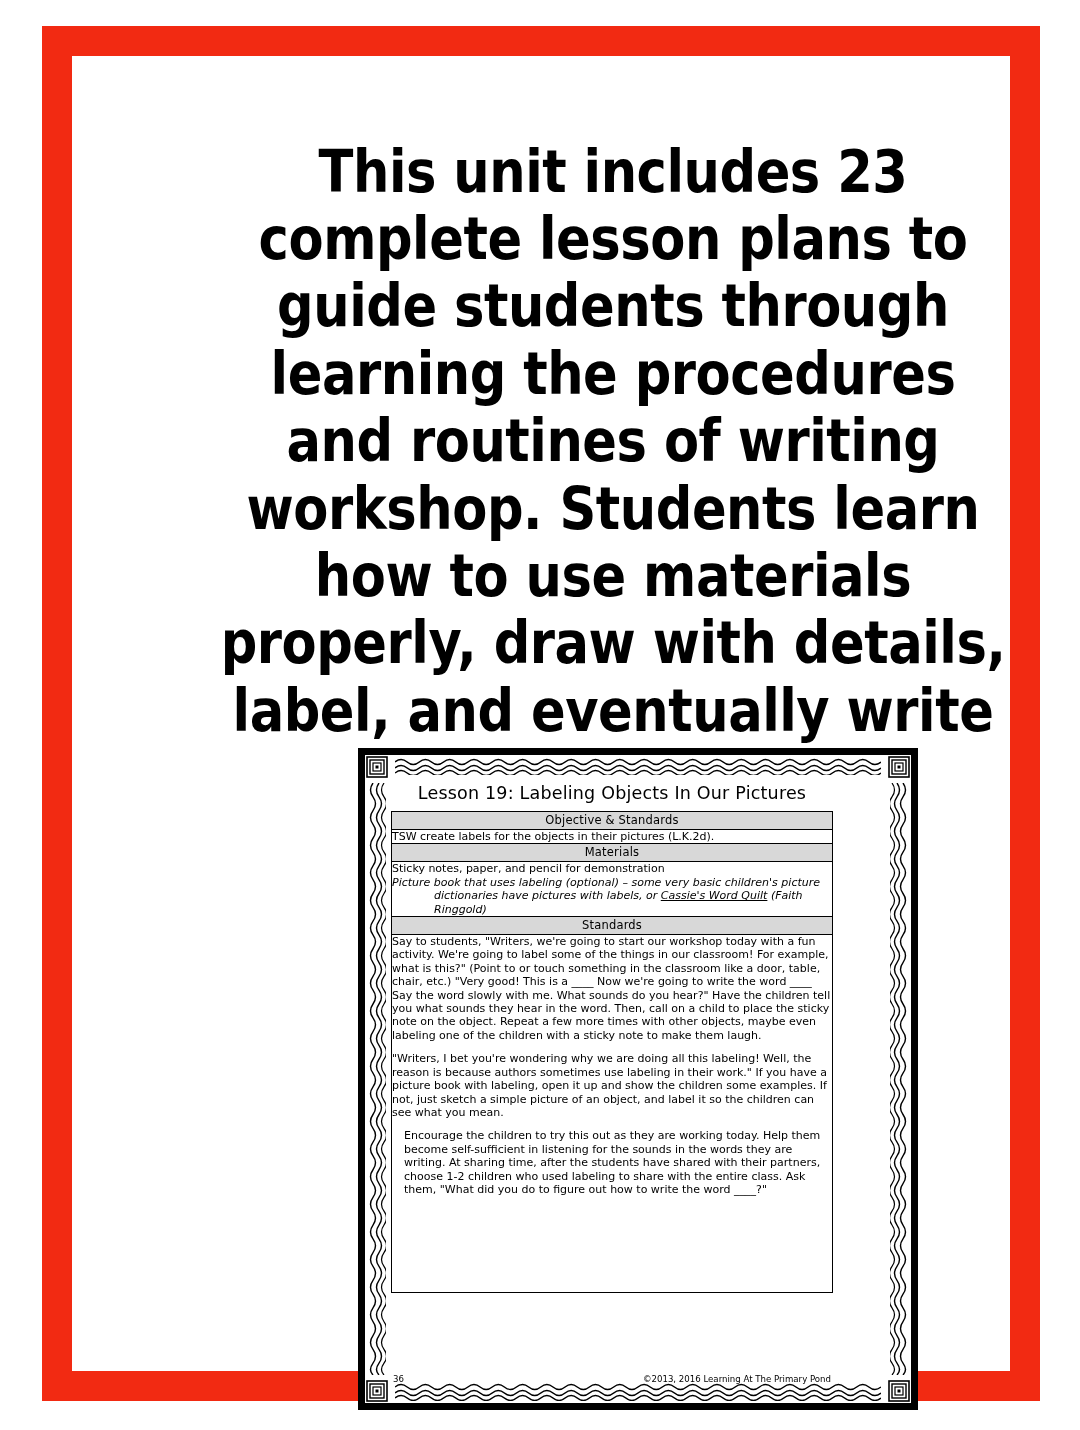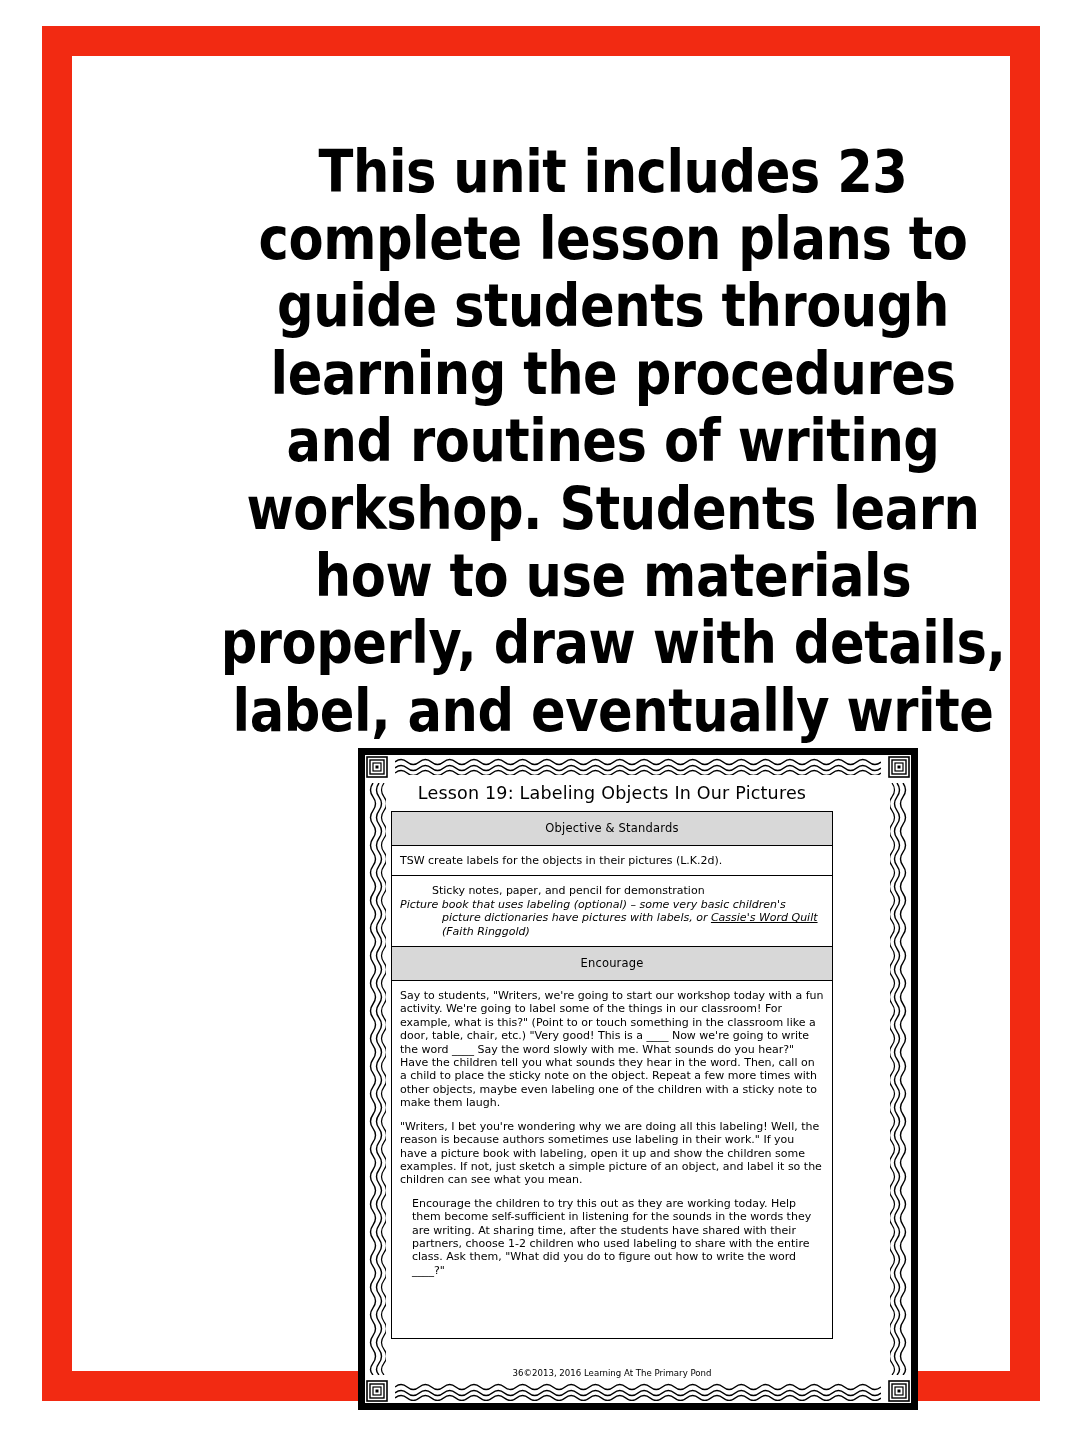--- a/index.html
+++ b/index.html
@@ -111,7 +111,7 @@
   }
   table.lesson-table td {
     border: 1.5px solid #000;
-    padding: 8px;
+    padding: 0;
     vertical-align: top;
   }
   td.section-head {

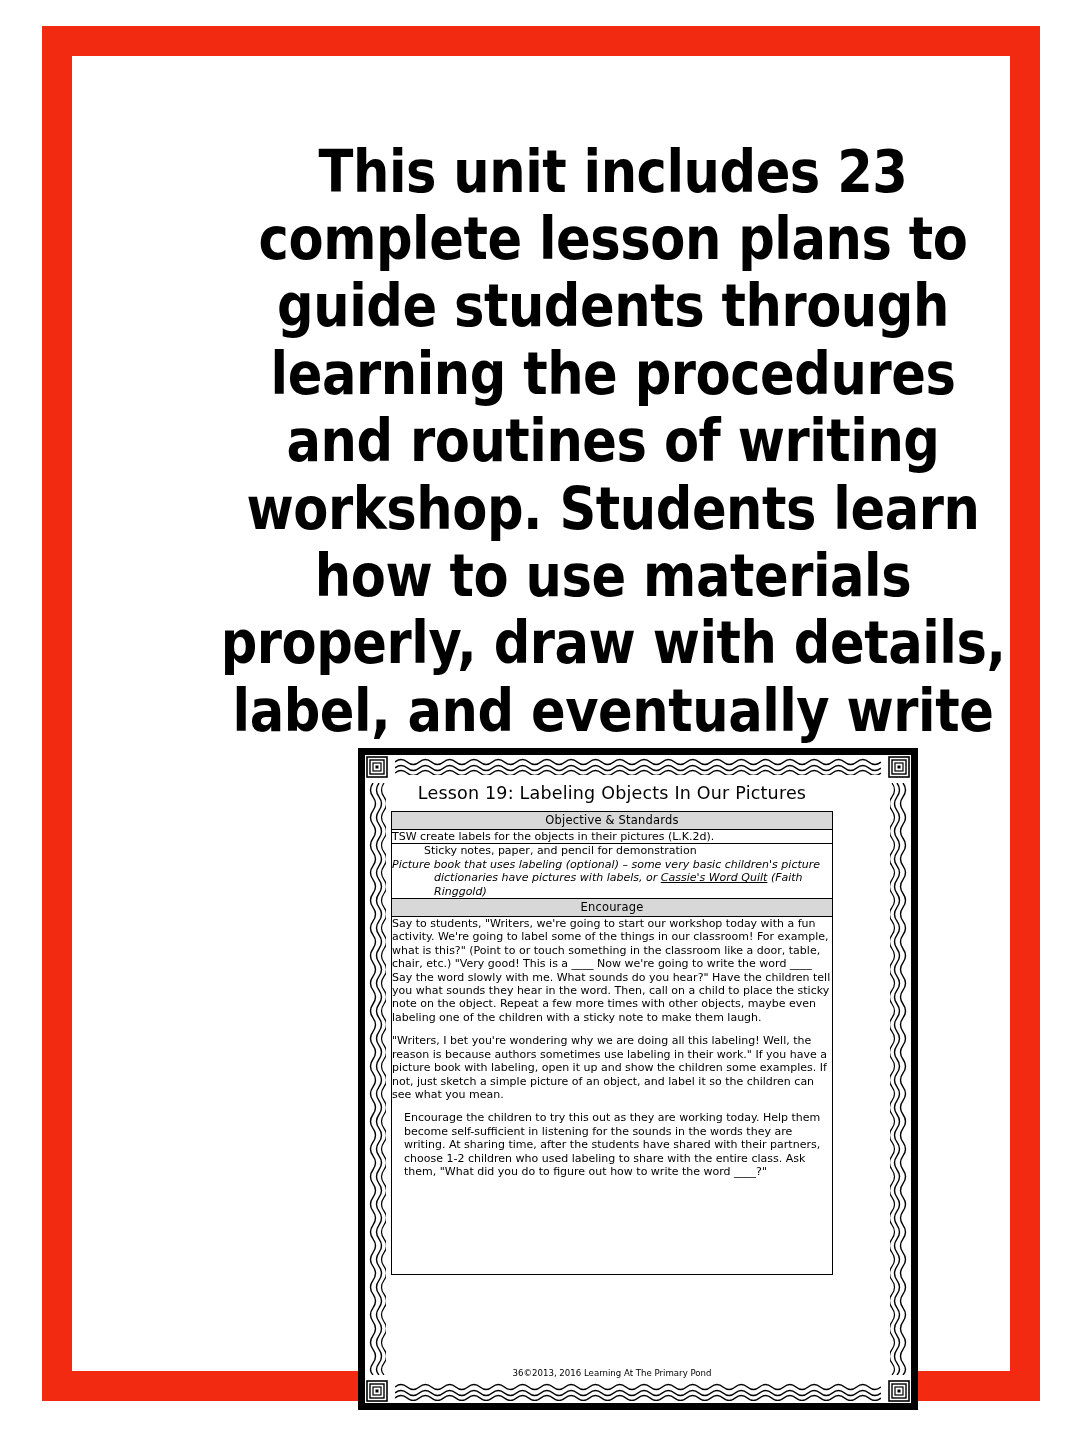--- a/index.html
+++ b/index.html
@@ -239,6 +239,9 @@
               </tr>
 
               <tr>
+                <td class="section-head">Materials</td>
+              </tr>
+              <tr>
                 <td class="section-body">
                   <span class="hang2" style="padding-left:0">Sticky notes, paper, and pencil for demonstration</span>
                   <span class="hang"><span>Picture book that uses labeling (optional) – some very basic children's picture dictionaries have pictures with labels, or </span><span class="uline">Cassie's Word Quilt</span><span> (Faith Ringgold)</span></span>

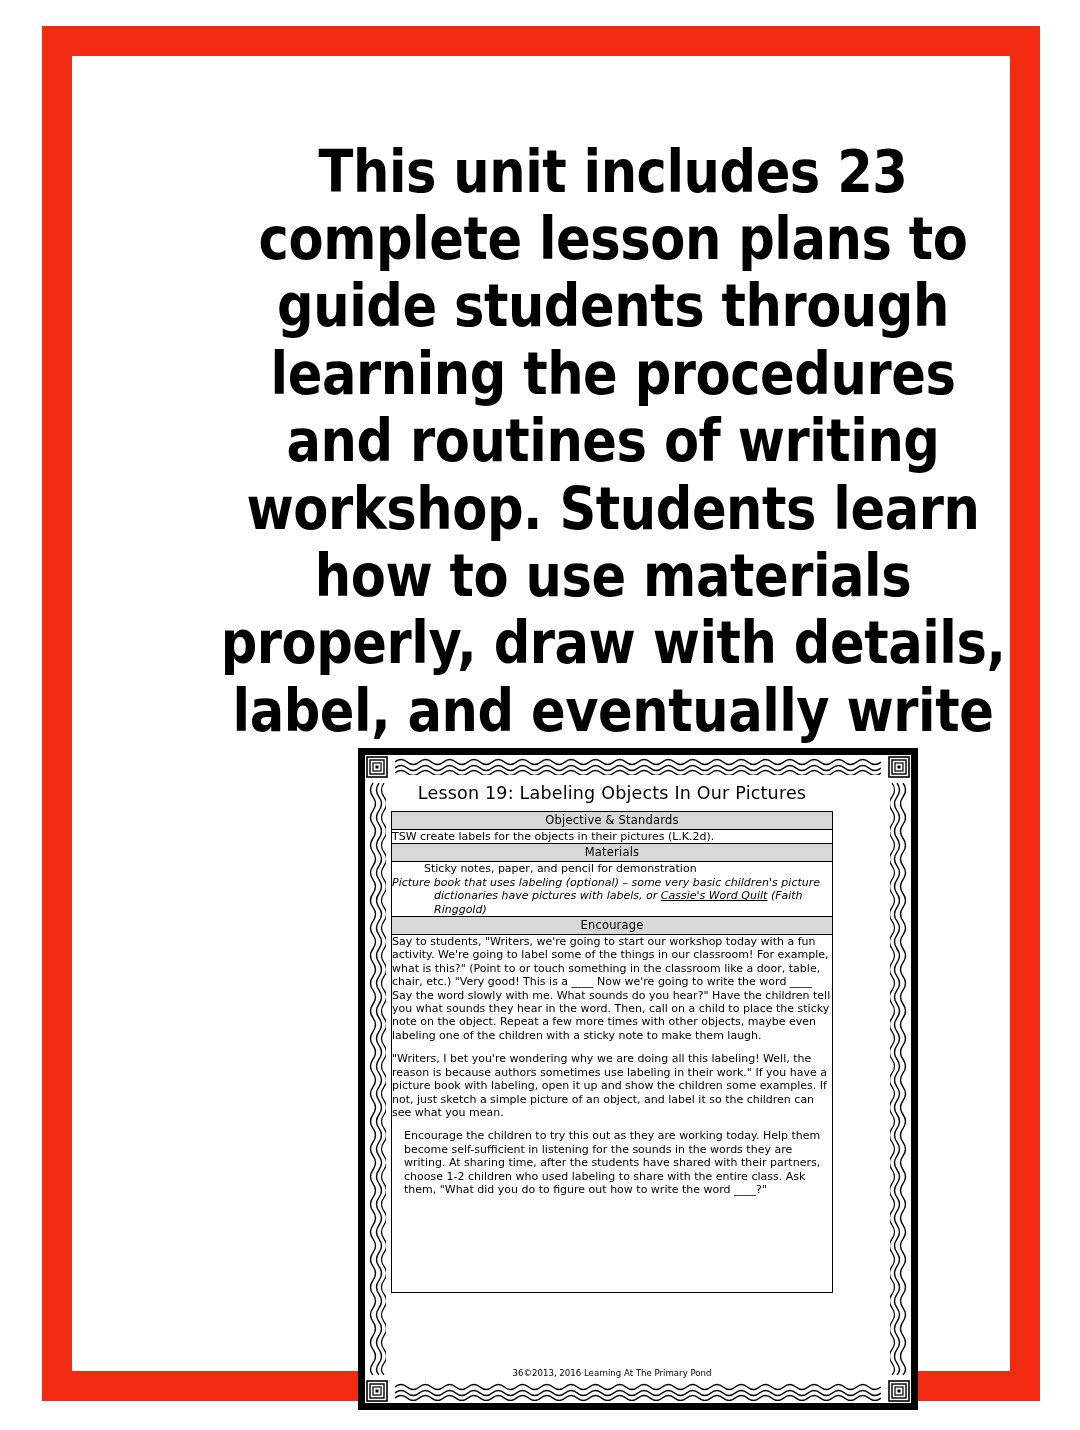--- a/index.html
+++ b/index.html
@@ -132,7 +132,7 @@
   td.section-body p { margin: 0 0 10px 0; }
   td.section-body p:last-child { margin-bottom: 0; margin-left: 12px; }
   .hang { padding-left: 42px; text-indent: -42px; display: block; font-style: italic; }
-  .hang2 { padding-left: 34px; display: block; margin-left: 32px; }
+  .hang2 { padding-left: 34px; display: block; }
   .uline { text-decoration: underline; }
 
   #lesson-footer {

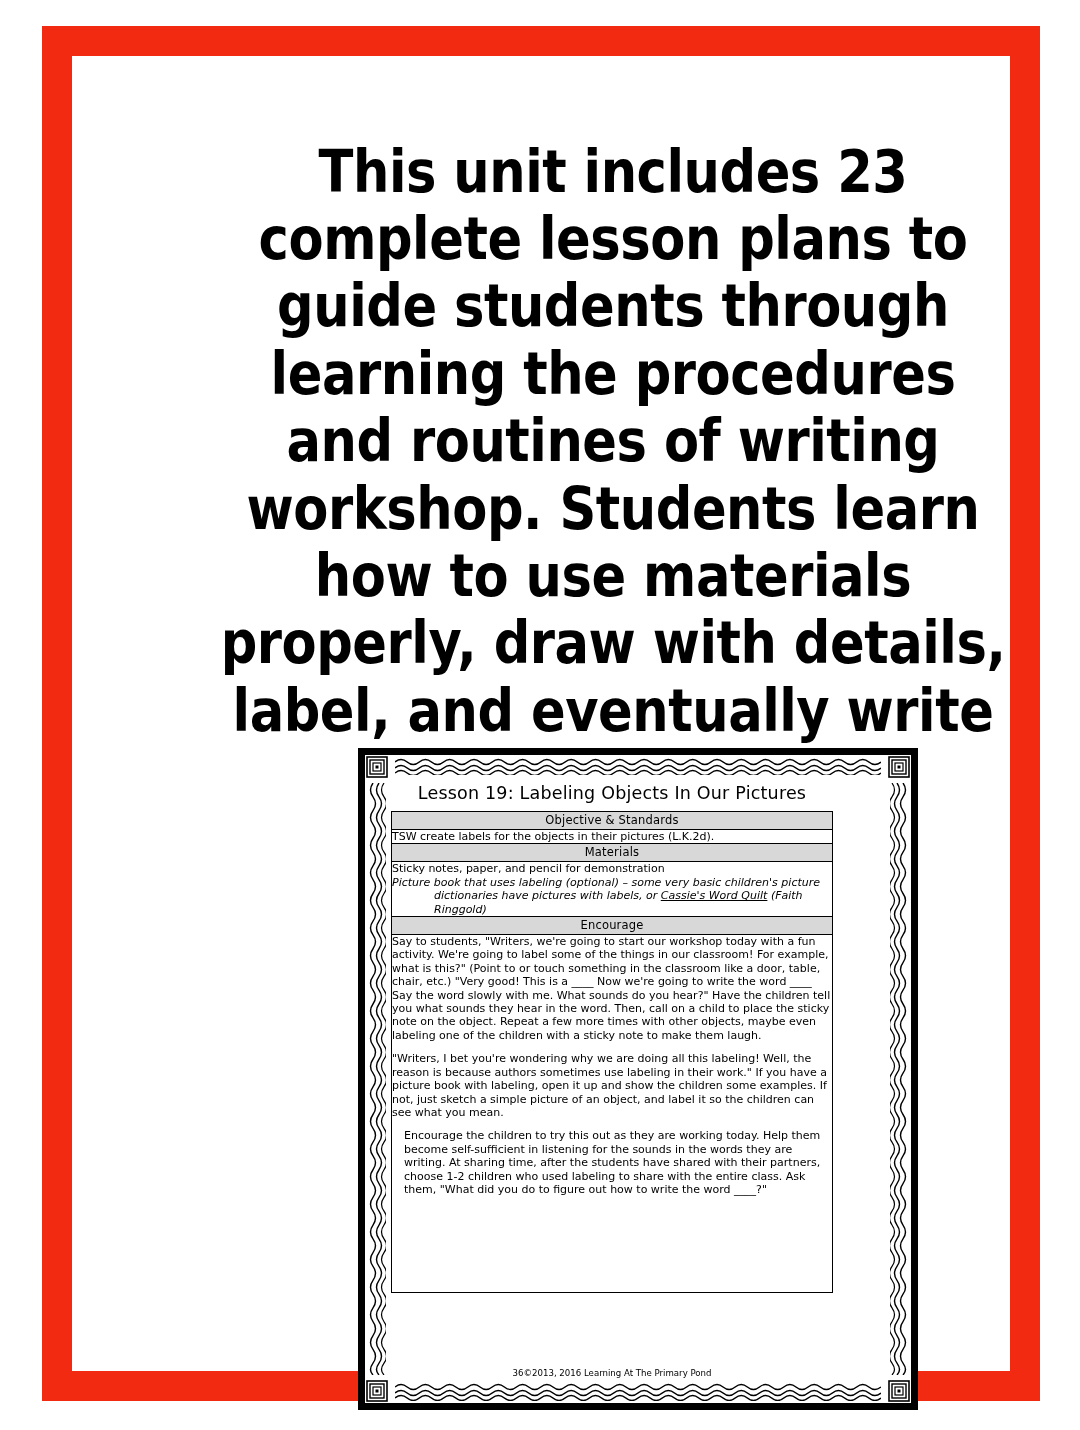--- a/index.html
+++ b/index.html
@@ -249,7 +249,7 @@
               </tr>
 
               <tr>
-                <td class="section-head">Encourage</td>
+                <td class="section-head">Standards</td>
               </tr>
               <tr>
                 <td class="section-body" style="height:358px">

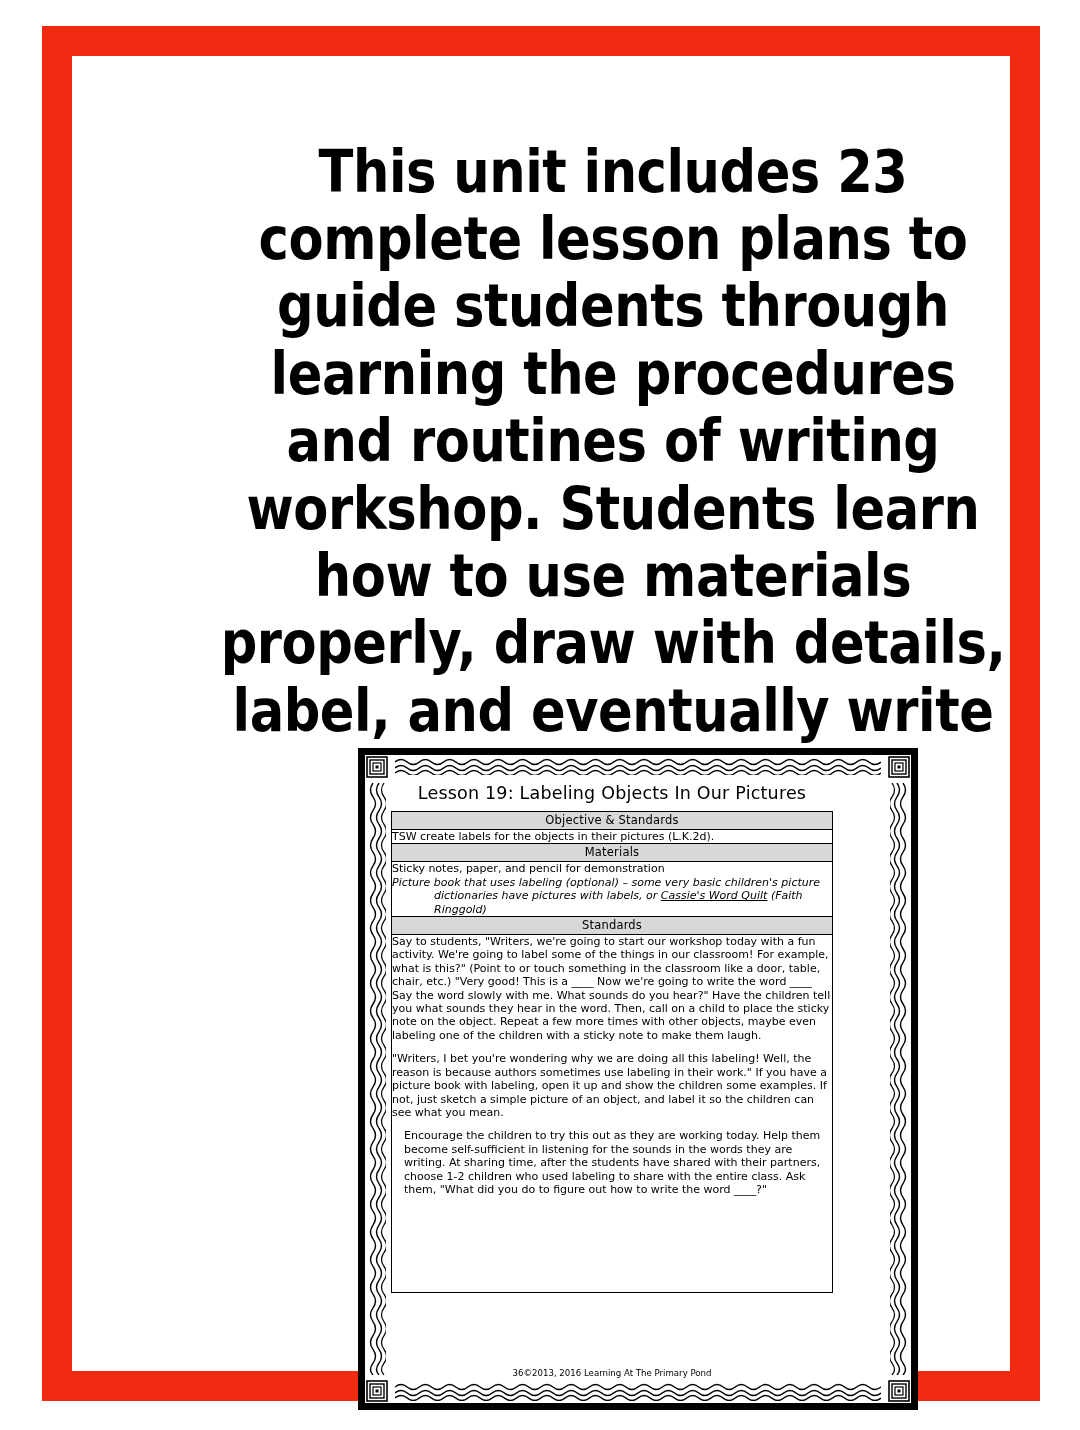--- a/index.html
+++ b/index.html
@@ -137,9 +137,9 @@
 
   #lesson-footer {
     position: absolute;
-    left: 0; right: 0; bottom: 8px;
+    left: 0; right: 0; bottom: 2px;
     display: flex;
-    justify-content: center;
+    justify-content: space-between;
     align-items: flex-end;
     font-size: 8.6px;
     line-height: 11px;

